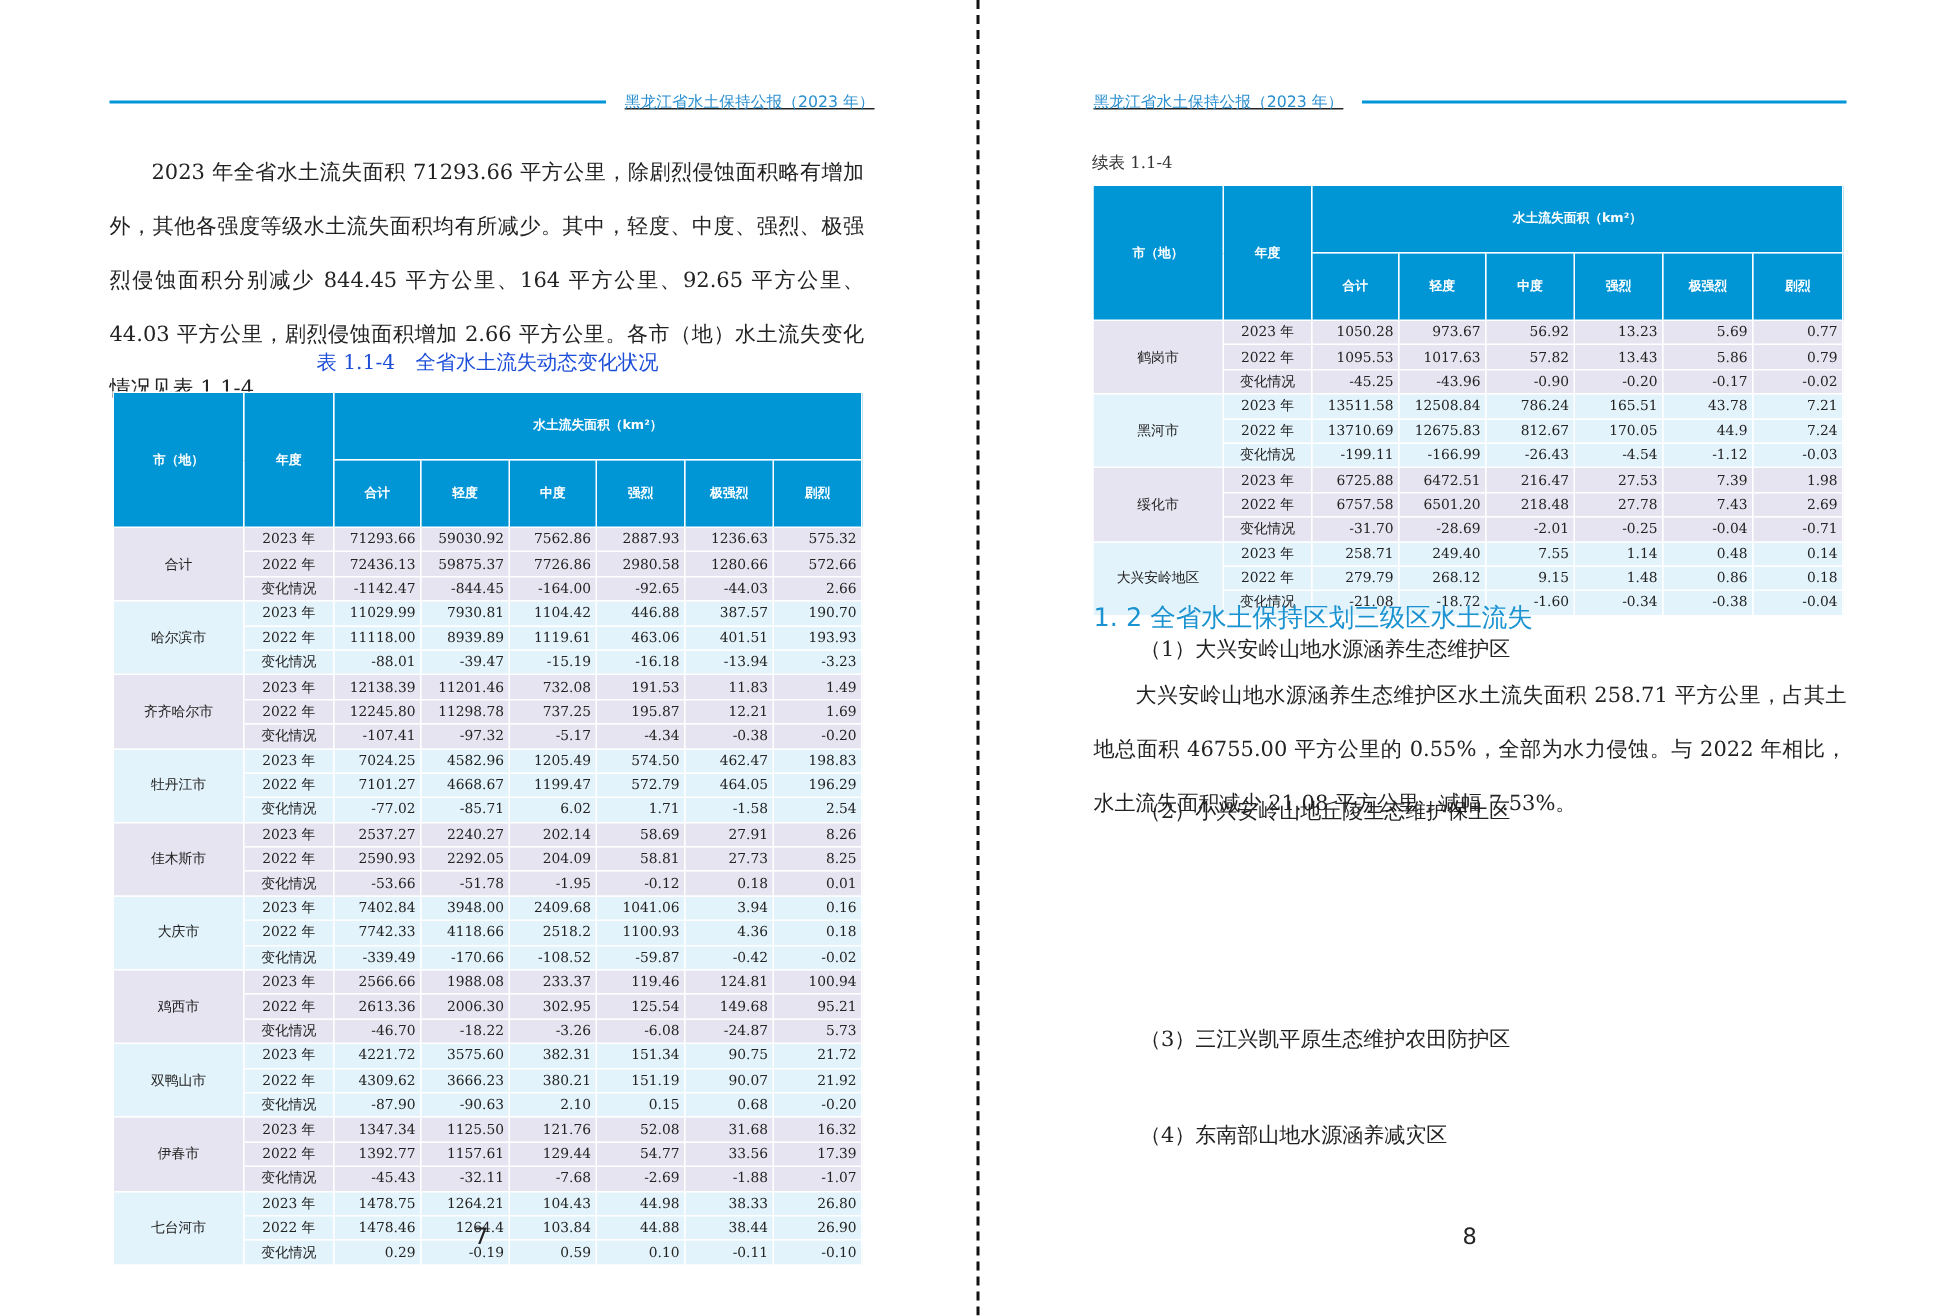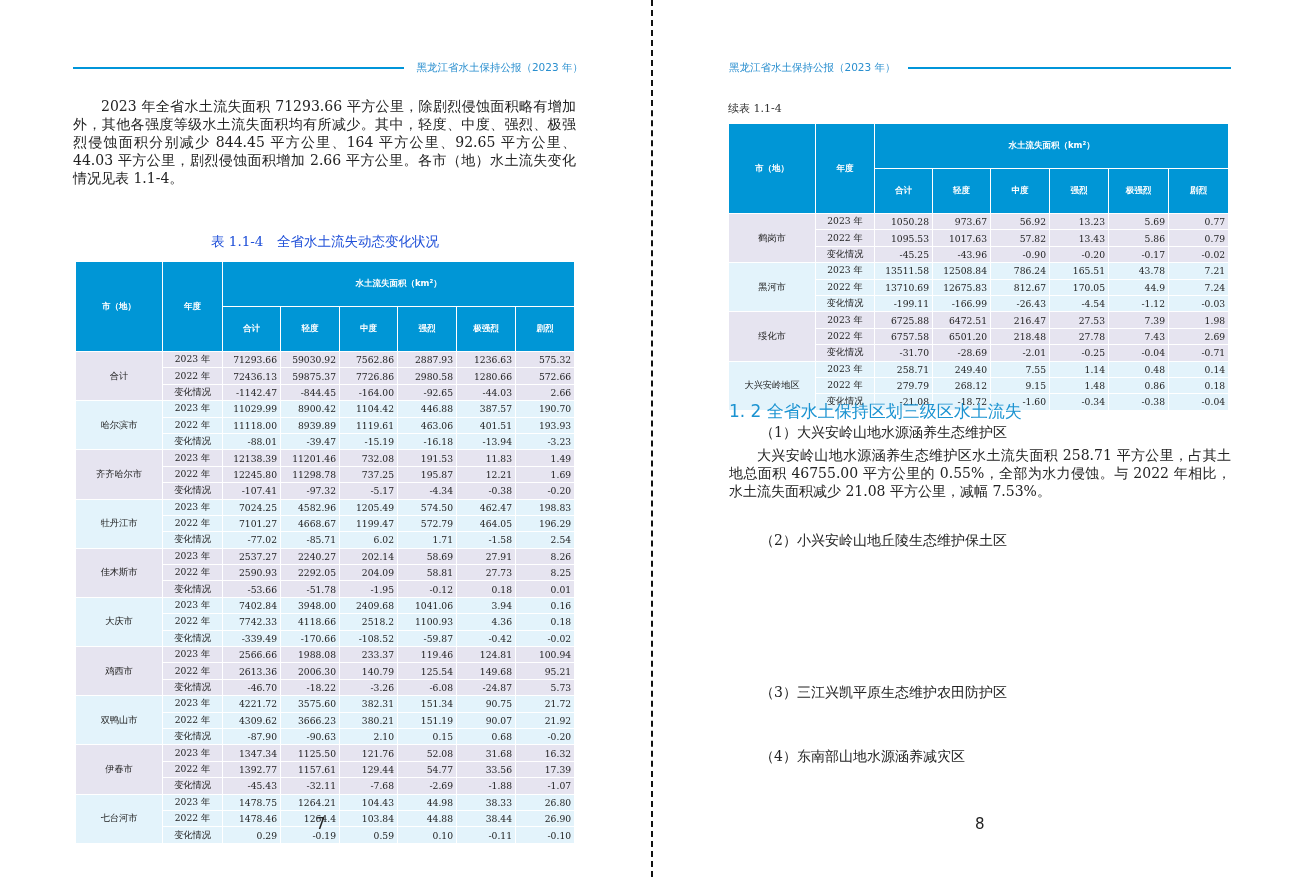--- a/index.html
+++ b/index.html
@@ -9,7 +9,7 @@
   .page-left { left: 0; width: 651px; }
   .page-right { left: 653px; width: 651px; }
   .divider { position: absolute; left: 651px; top: 0; width: 0; height: 877px; border-left: 2px dashed #111; }
-  .running-header { position: absolute; top: 60px; height: 16px; display: flex; align-items: center; }
+  .running-header { position: absolute; top: 60px; height: 16px; display: flex; align-items: center; text-decoration: underline; }
   .page-left .running-header { left: 73px; width: 510px; }
   .page-right .running-header { left: 76px; width: 502px; }
   .hdr-line { flex: 1; height: 2px; background: #0095d9; }

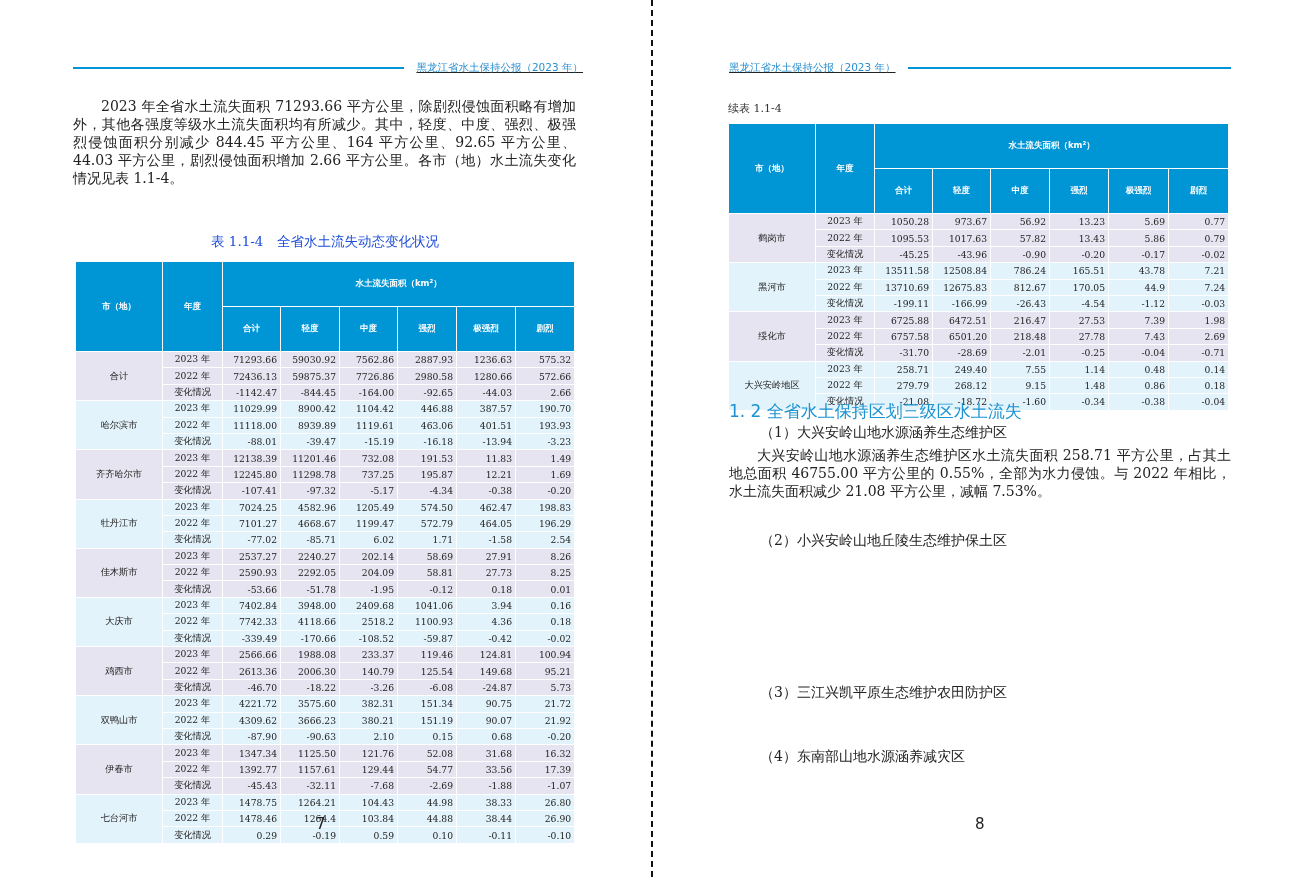--- a/index.html
+++ b/index.html
@@ -16,7 +16,7 @@
   .hdr-text { font-family: "DejaVu Sans", sans-serif; font-size: 10.5px; color: #2a8fcf; white-space: nowrap; }
   .page-left .hdr-text { margin-left: 12px; }
   .page-right .hdr-text { margin-right: 12px; }
-  .body-para { position: absolute; font-size: 14px; line-height: 18px; color: #222; text-align: justify; }
+  .body-para { position: absolute; font-size: 14px; line-height: 36px; color: #222; text-align: justify; }
   .indent { text-indent: 2em; }
   .table-caption { position: absolute; left: 75px; width: 500px; top: 233px; text-align: center; font-size: 13.5px; color: #1d4ed8; }
   .cont-caption { position: absolute; left: 75px; top: 101px; font-size: 11px; color: #333; }

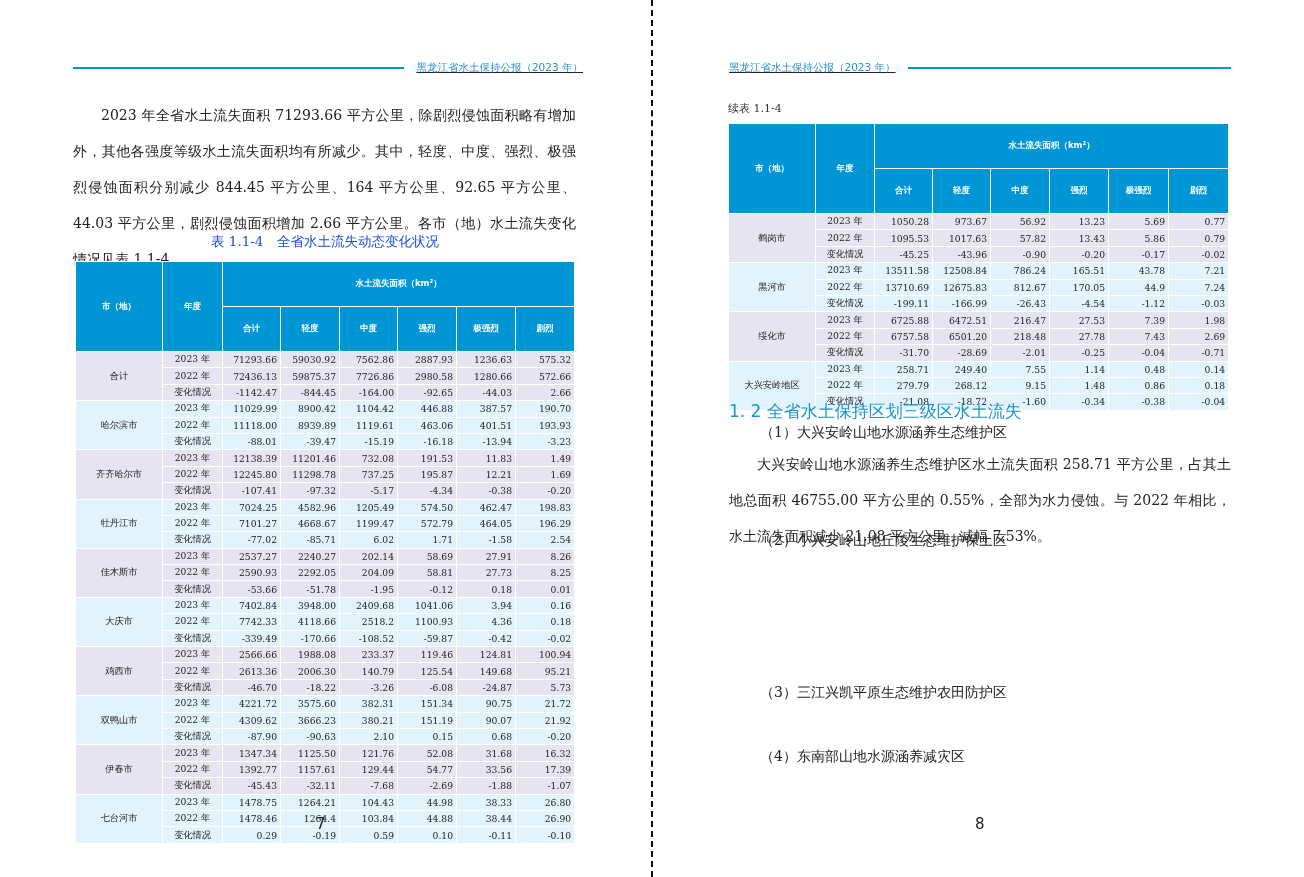--- a/index.html
+++ b/index.html
@@ -107,7 +107,7 @@
           <td rowspan="3" class="city">哈尔滨市</td>
           <td class="year">2023 年</td>
           <td>11029.99</td>
-          <td>8900.42</td>
+          <td>7930.81</td>
           <td>1104.42</td>
           <td>446.88</td>
           <td>387.57</td>

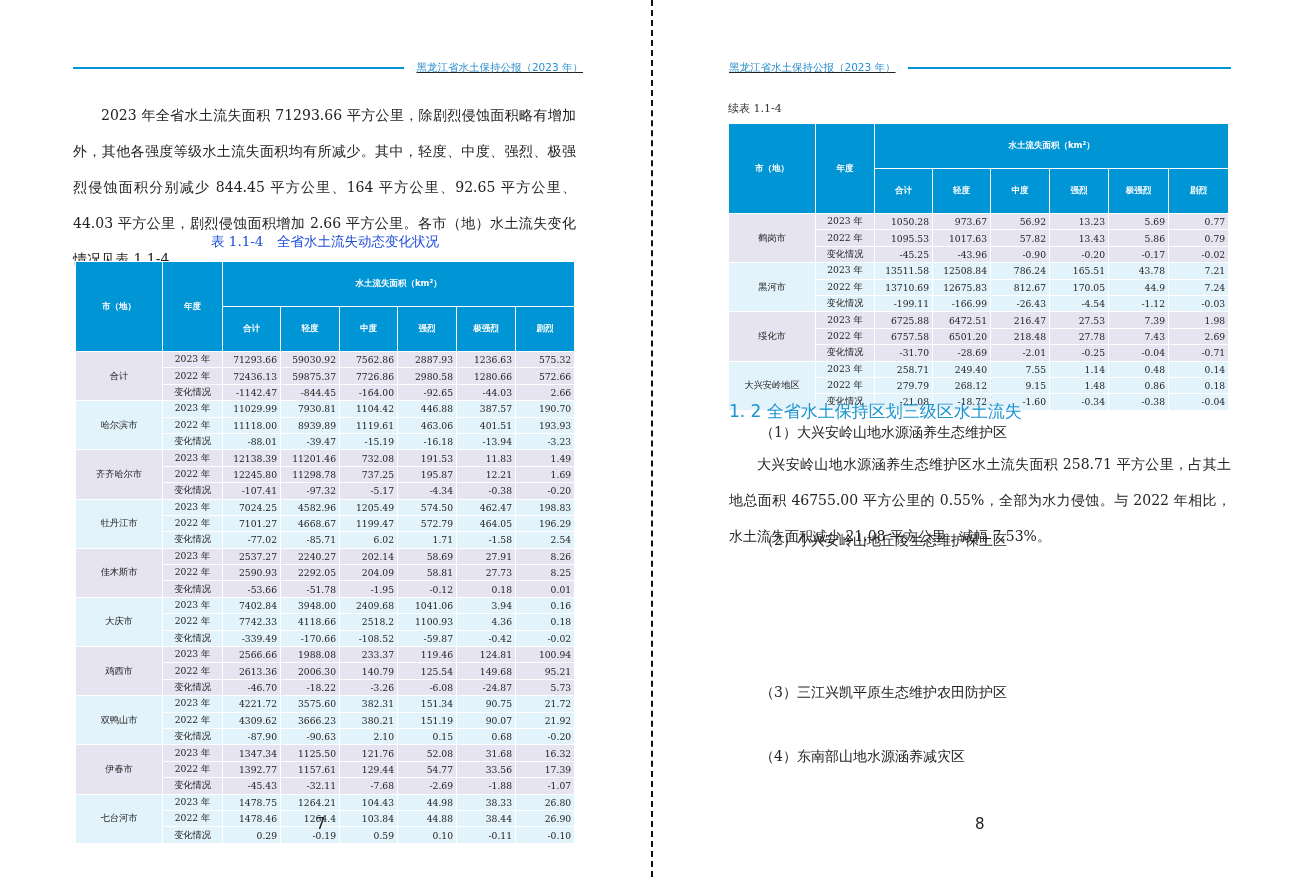--- a/index.html
+++ b/index.html
@@ -257,7 +257,7 @@
           <td class="year">2022 年</td>
           <td>2613.36</td>
           <td>2006.30</td>
-          <td>140.79</td>
+          <td>302.95</td>
           <td>125.54</td>
           <td>149.68</td>
           <td>95.21</td>

